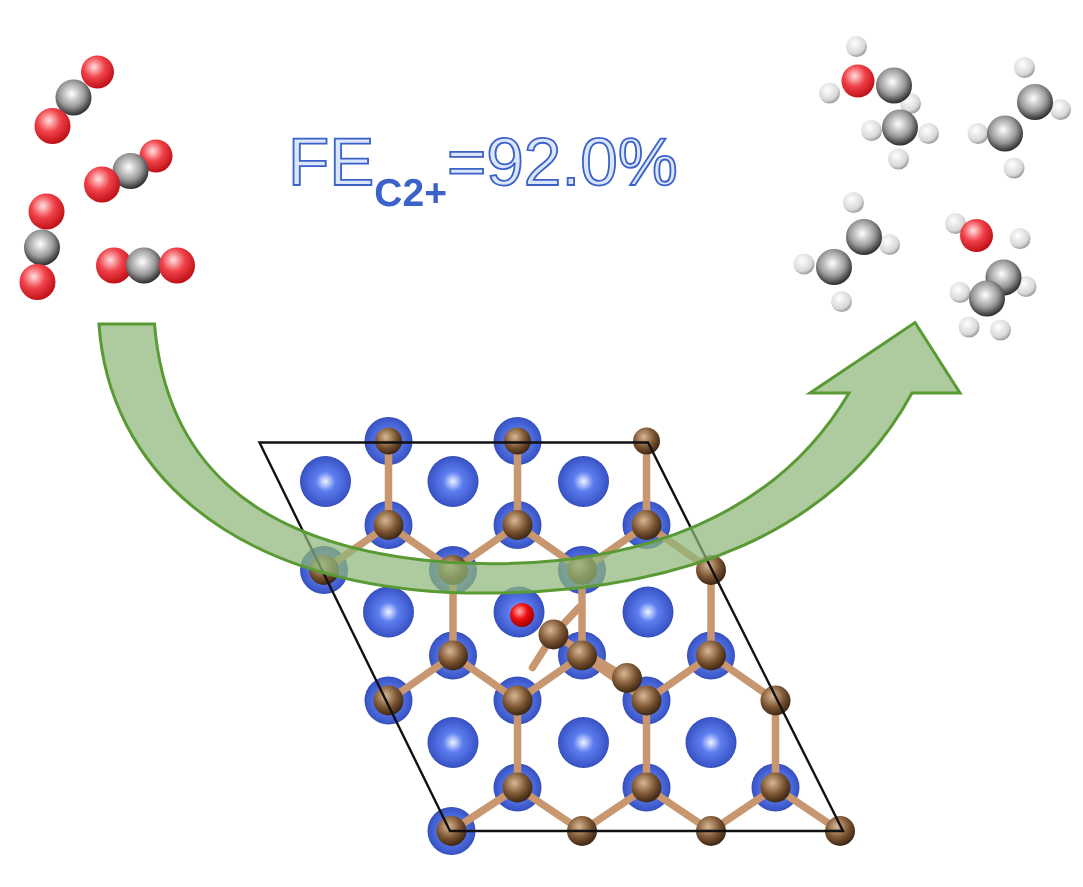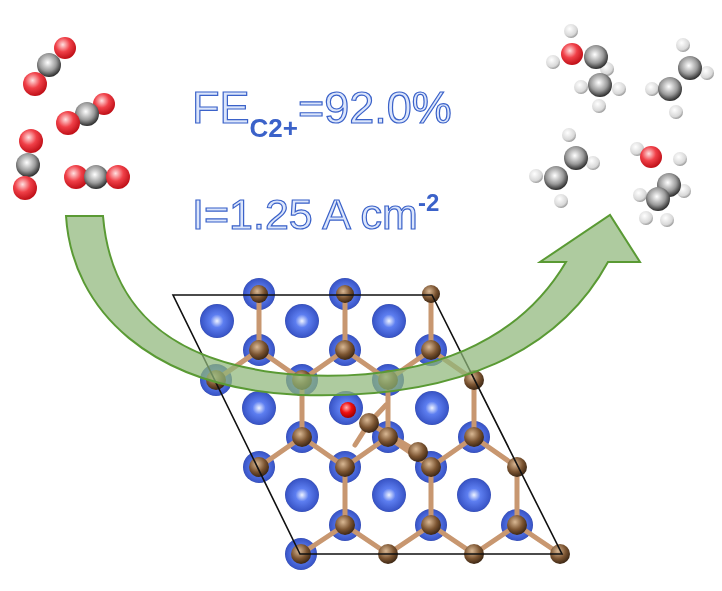--- a/index.html
+++ b/index.html
@@ -245,9 +245,6 @@
     <span>FE</span><span class="sub">C2+</span><span>=92.0%</span>
   </div>
 
-  <div id="i-label" class="label">
-    <span>I=1.25 A cm</span><span class="sup">-2</span>
-  </div>
 
 </div>
 

